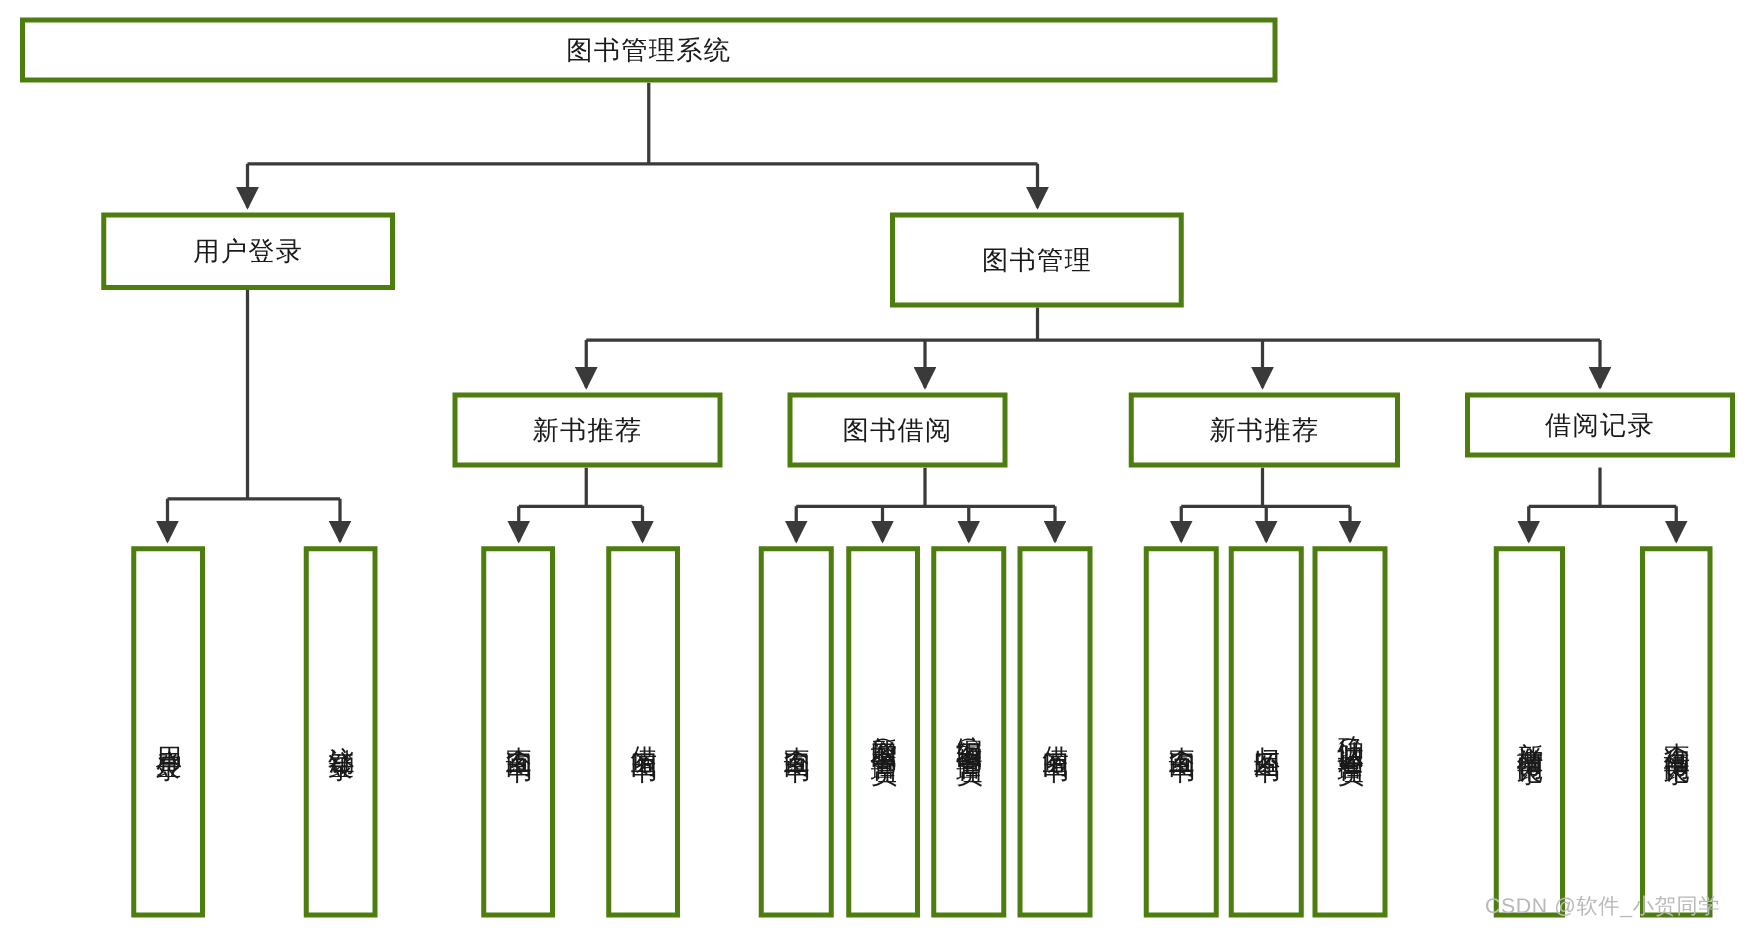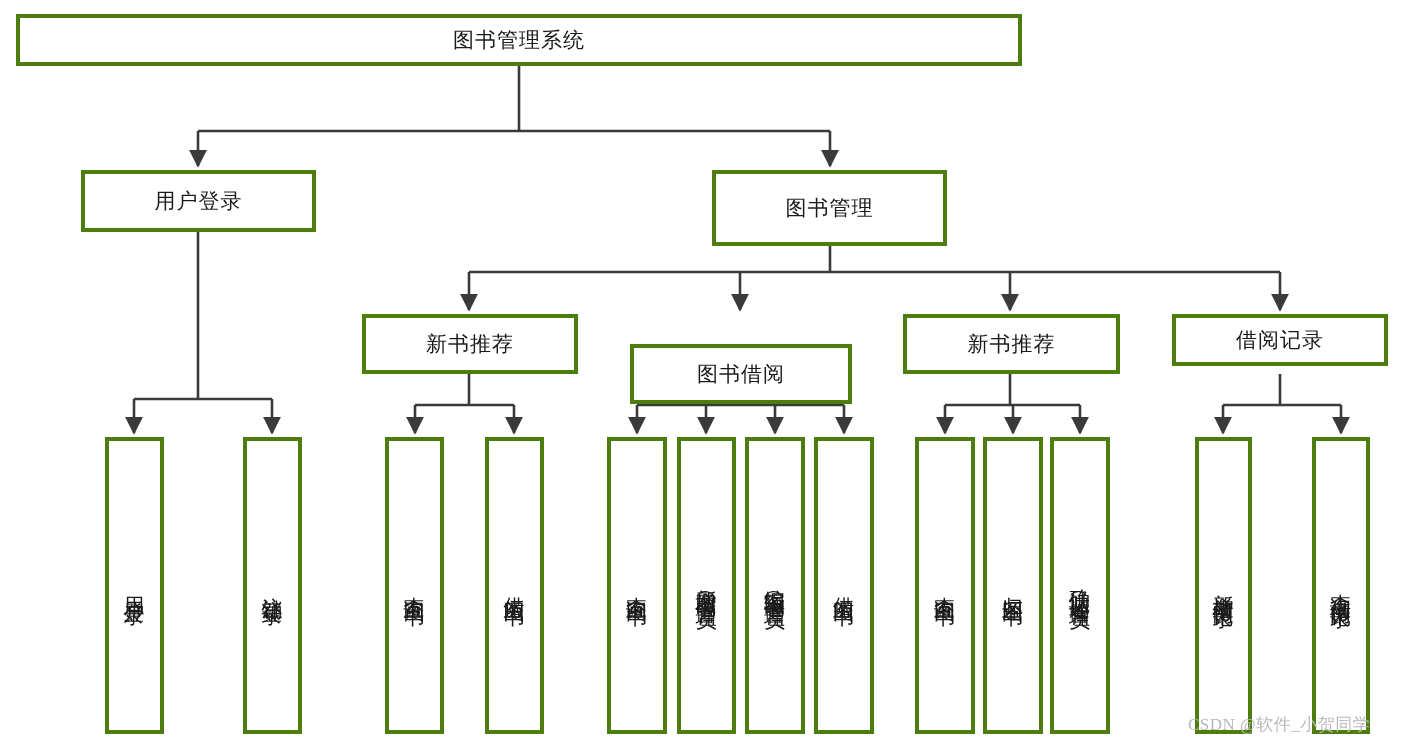--- a/index.html
+++ b/index.html
@@ -136,7 +136,7 @@
   <div class="node h-node" style="left:362px; top:314px; width:216px; height:60px;">
     <span class="htext">新书推荐</span>
   </div>
-  <div class="node h-node" style="left:630px; top:314px; width:222px; height:60px;margin-top:30px;">
+  <div class="node h-node" style="left:630px; top:314px; width:176px; height:60px;">
     <span class="htext">图书借阅</span>
   </div>
   <div class="node h-node" style="left:903px; top:314px; width:217px; height:60px;">

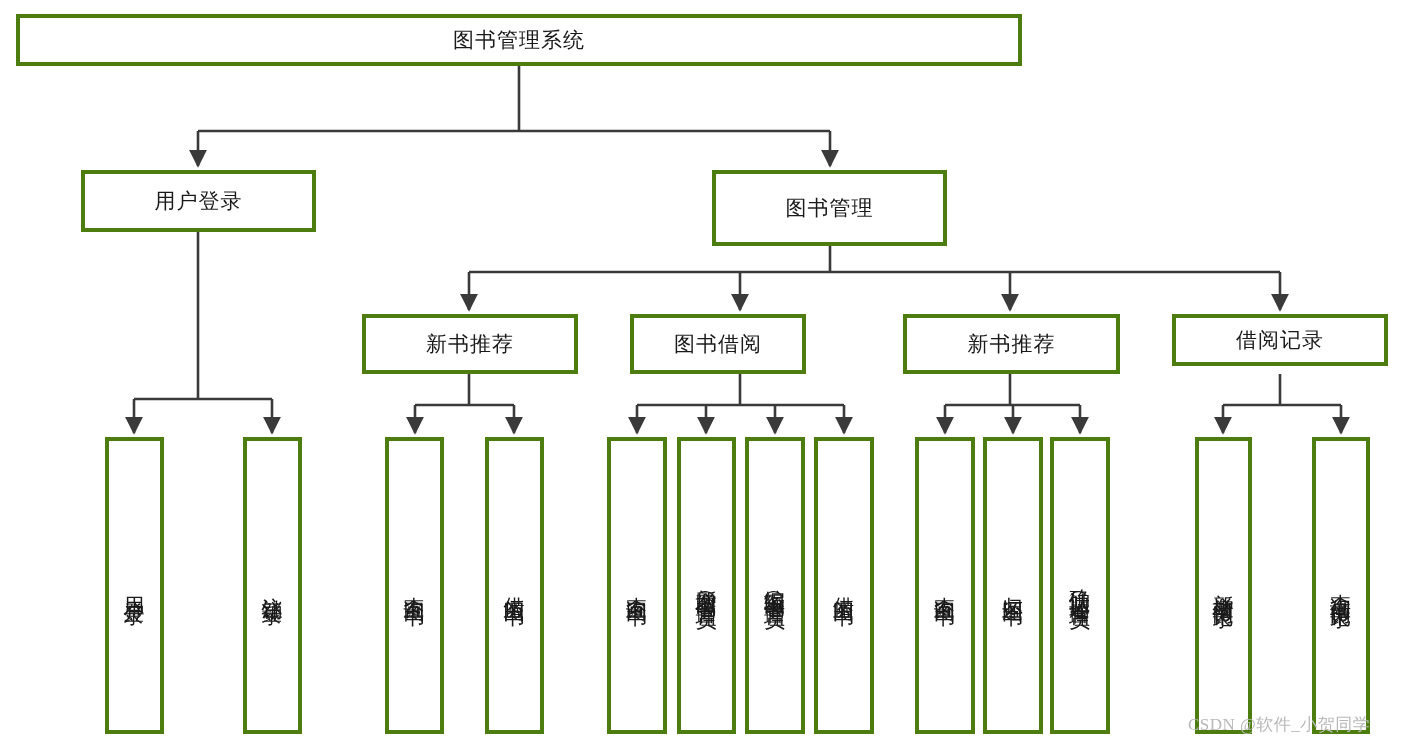--- a/index.html
+++ b/index.html
@@ -62,7 +62,6 @@
     color: #b9b9b9;
     white-space: nowrap;
     letter-spacing: 0.5px;
-    font-family: Liberation Serif, serif;
   }
 </style>
 </head>

